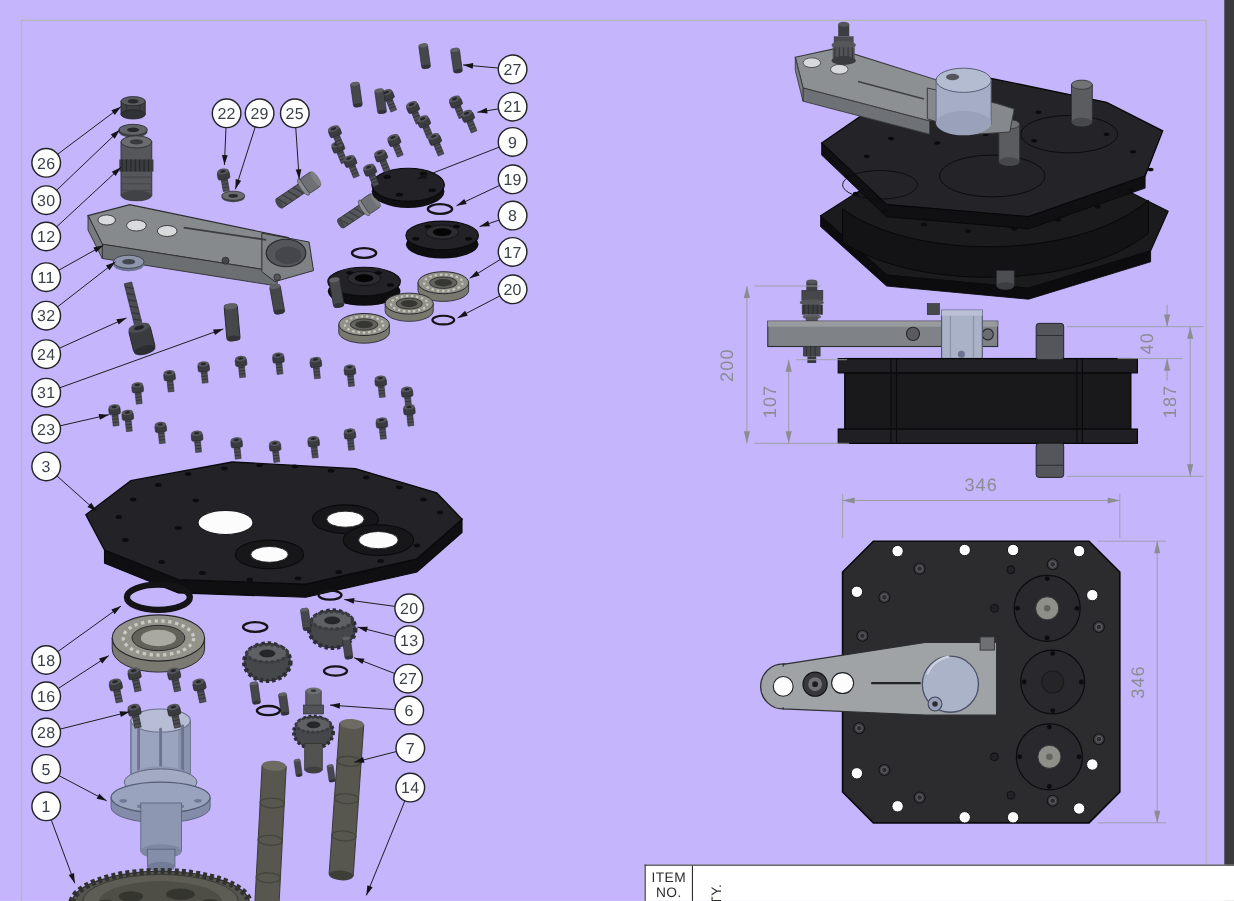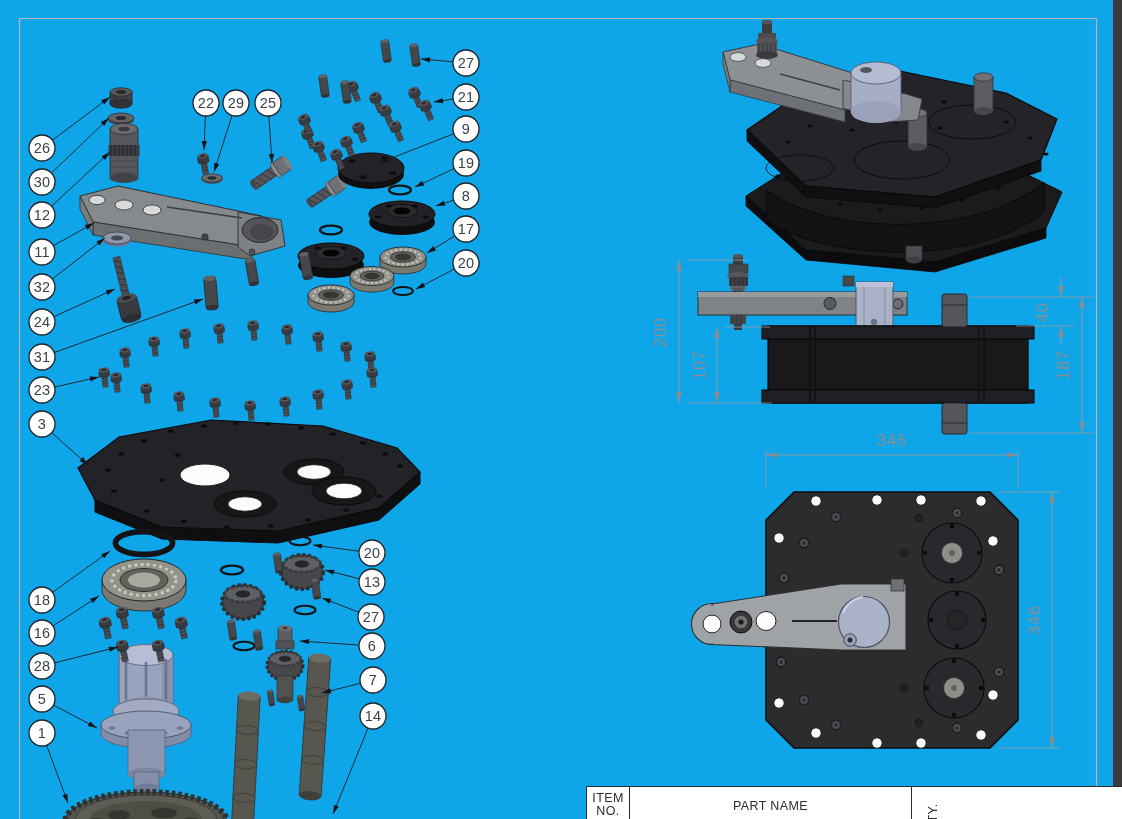--- a/index.html
+++ b/index.html
@@ -3,7 +3,7 @@
 <meta charset="utf-8">
 <style>
   html,body{margin:0;padding:0;background:#ffffff;}
-  .page{position:relative;width:1122px;height:819px;overflow:hidden;background:#0ea5e9;
+  .page{position:relative;width:1122px;height:819px;overflow:hidden;background:#c4b5fd;
         font-family:"Liberation Sans",sans-serif;}
   .page svg{position:absolute;left:0;top:0;}
   .edge-bar{position:absolute;top:0;right:0;width:9px;height:819px;}

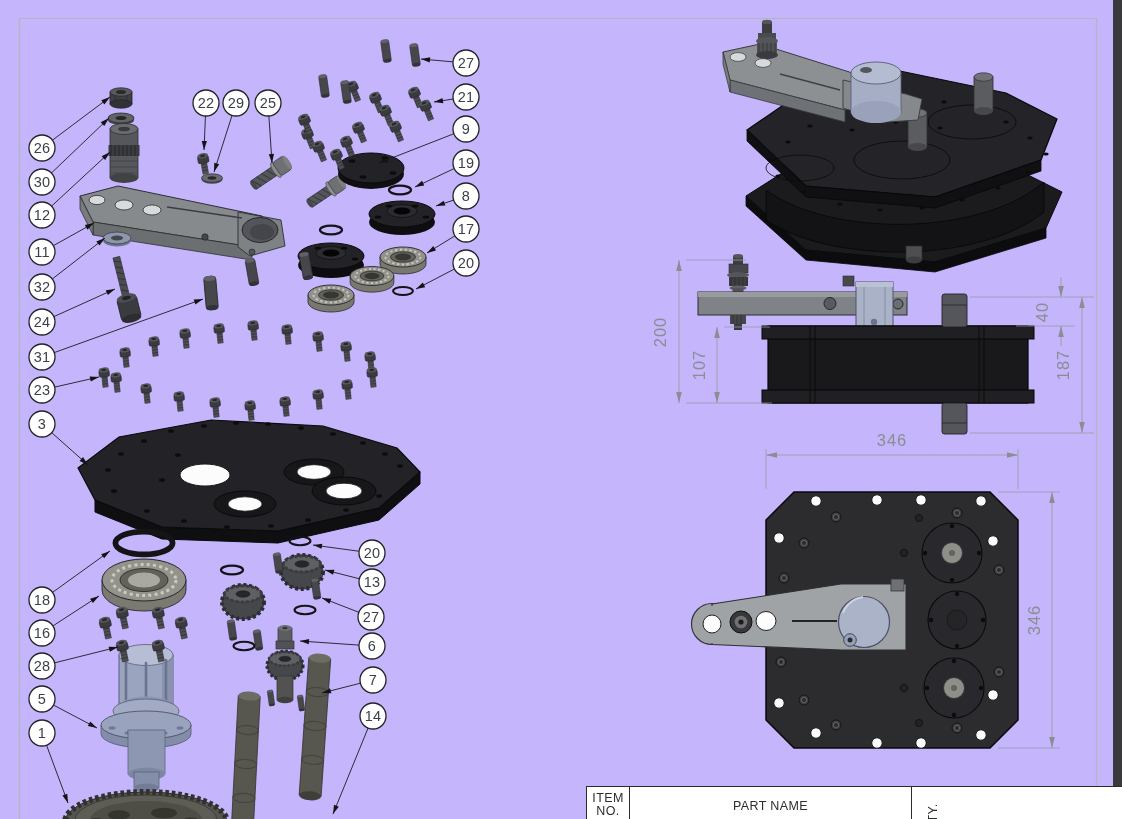--- a/index.html
+++ b/index.html
@@ -767,9 +767,6 @@
     <div>ITEM</div>
     <div>NO.</div>
   </div>
-  <div class="cell c-pname">
-    <span>PART NAME</span>
-  </div>
   <div class="cell c-qty">
     <span>QTY.</span>
   </div>

